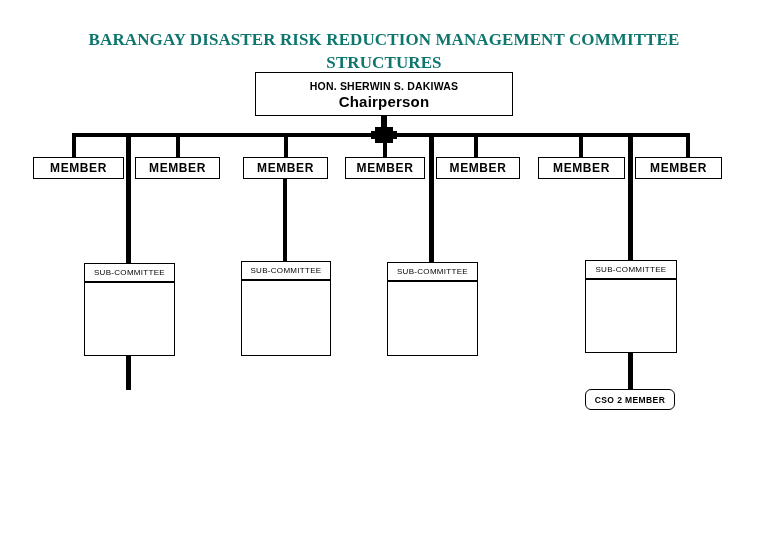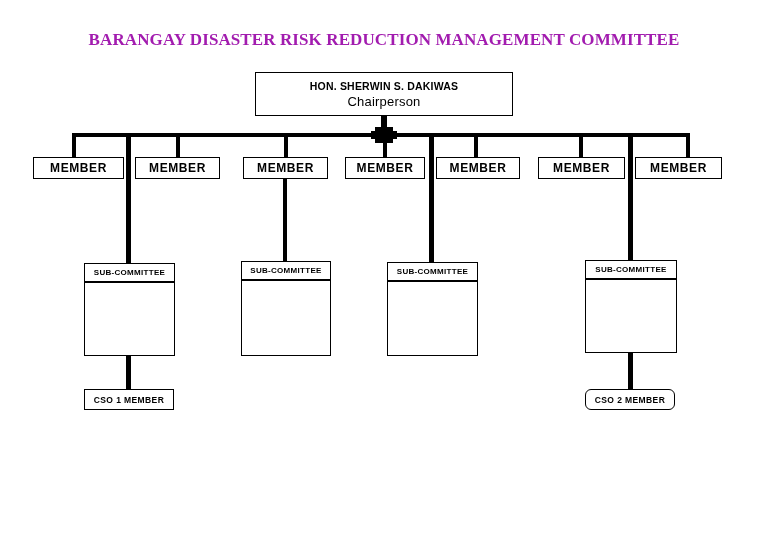--- a/index.html
+++ b/index.html
@@ -37,7 +37,7 @@
     font-size: 17px;
     line-height: 23px;
     letter-spacing: 0.1px;
-    color: #a21caf;
+    color: #0f766e;
   }
   .chart-title .title-line {
     display: block;

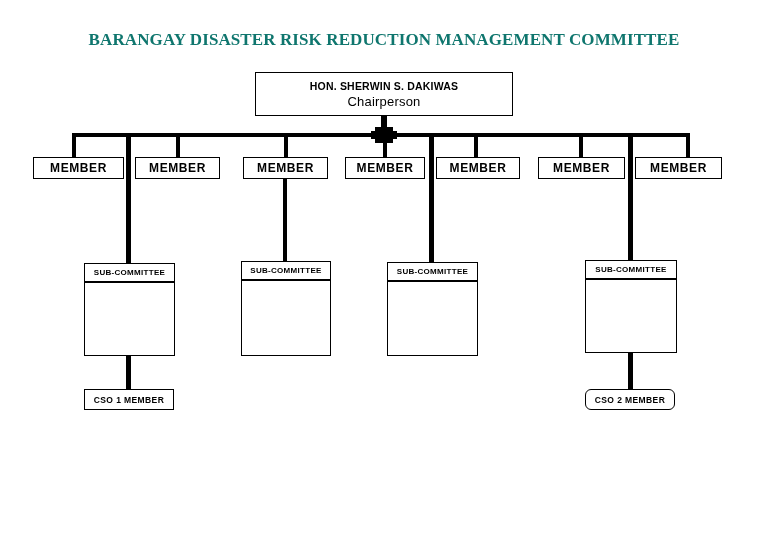--- a/index.html
+++ b/index.html
@@ -117,6 +117,7 @@
 
   <div class="chart-title">
     <span class="title-line">BARANGAY DISASTER RISK REDUCTION MANAGEMENT COMMITTEE</span>
+    <span class="title-line">STRUCTURES</span>
   </div>
 
   <div class="node node-chair" style="left:255px; top:72px; width:258px; height:44px;">

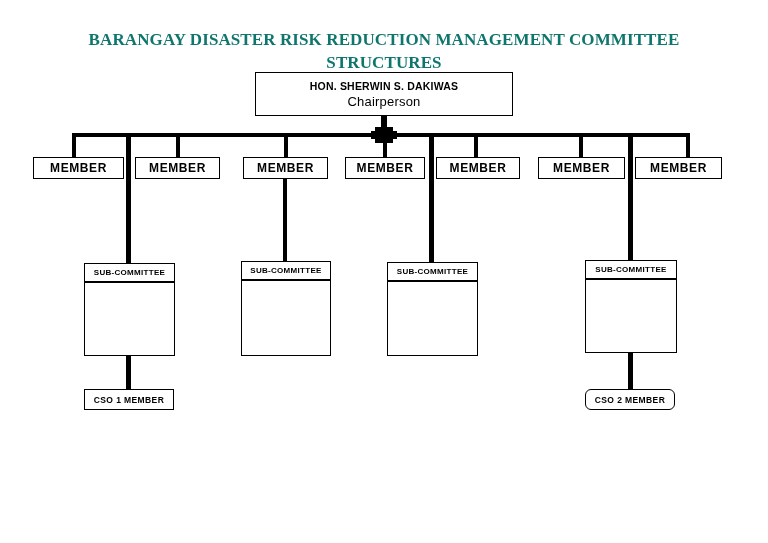--- a/index.html
+++ b/index.html
@@ -67,8 +67,8 @@
     line-height: 15px;
   }
   .chair-role {
-    font-size: 13px;
-    font-weight: normal;
+    font-size: 15px;
+    font-weight: bold;
     letter-spacing: 0.2px;
     line-height: 15px;
   }

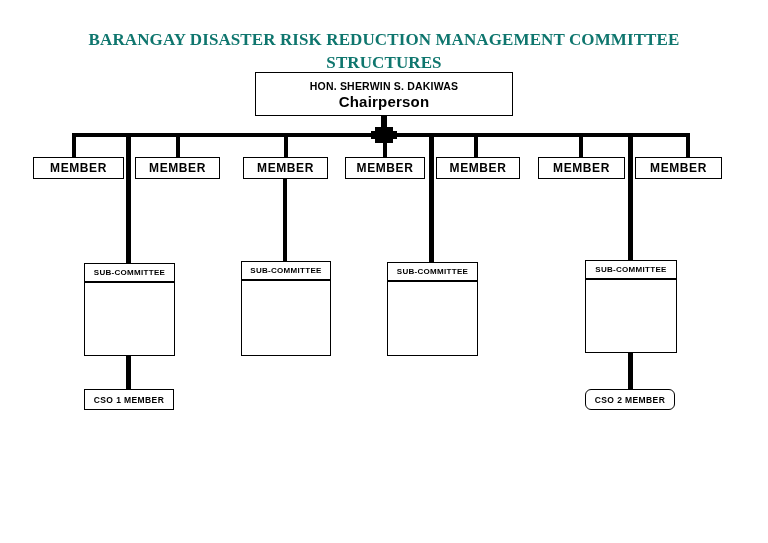--- a/index.html
+++ b/index.html
@@ -81,7 +81,7 @@
 
   .node-sub-header {
     font-size: 8px;
-    font-weight: bold;
+    font-weight: normal;
     letter-spacing: 0.3px;
     border-width: 1.5px;
   }

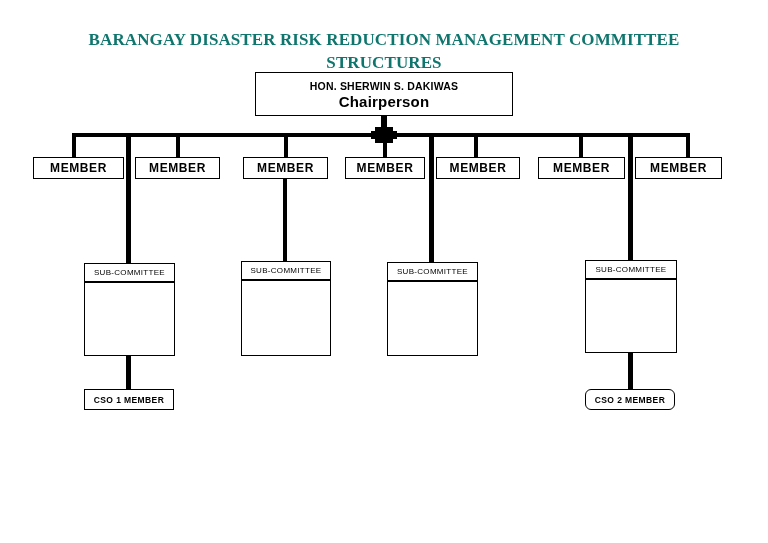--- a/index.html
+++ b/index.html
@@ -205,9 +205,6 @@
   <div class="conn conn-v" style="left:126px; top:356px; width:5px; height:34px;"></div>
   <div class="conn conn-v" style="left:628px; top:353px; width:5px; height:36px;"></div>
 
-  <div class="node node-cso" style="left:84px; top:389px; width:90px; height:21px;">
-    <span>CSO 1 MEMBER</span>
-  </div>
 
   <div class="node node-cso" style="left:585px; top:389px; width:90px; height:21px;border-radius:6px;">
     <span>CSO 2 MEMBER</span>

